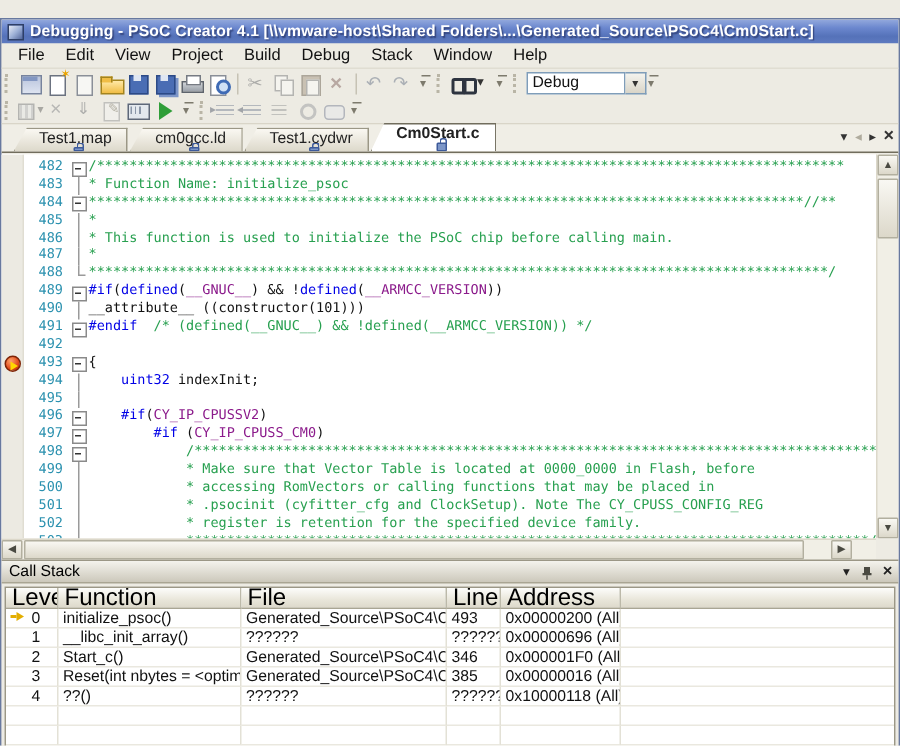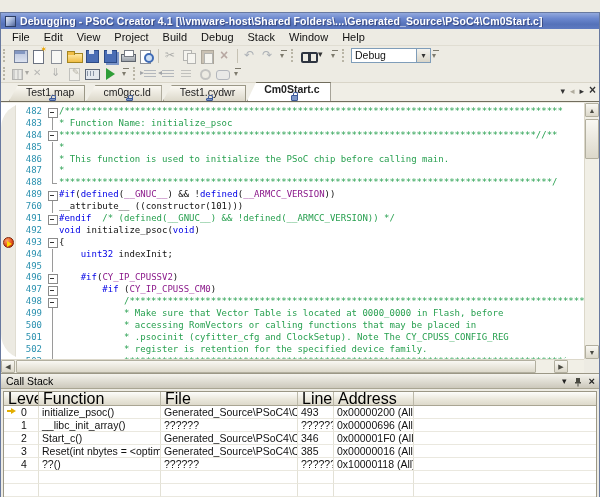--- a/index.html
+++ b/index.html
@@ -111,7 +111,7 @@
 
   
   .editor { position:absolute; top:90px; left:0; right:0; height:270px; background:#fff; }
-  .code-viewport { position:absolute; left:0; top:0; right:15px; bottom:14px; overflow:hidden; background:#fff;border-radius:25px; }
+  .code-viewport { position:absolute; left:0; top:0; right:15px; bottom:14px; overflow:hidden; background:#fff; }
   .indicator-margin { position:absolute; left:0; top:0; bottom:0; width:15px; background:#eceae2; border-right:1px solid #e0ddd2; }
   .codelines { position:absolute; left:0; top:3px; right:0; }
   .cl { display:flex; height:11.9px; line-height:11.9px; font-family:"DejaVu Sans Mono",monospace; font-size:9px; }

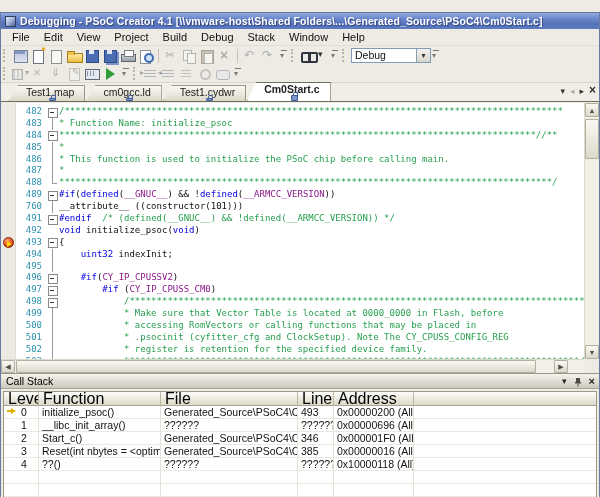--- a/index.html
+++ b/index.html
@@ -334,7 +334,7 @@
   </div>
           <div class="cl">
     <span class="mcell"></span>
-    <span class="ln">760</span>
+    <span class="ln">490</span>
     <span class="fold f-line"></span>
     <span class="code"><span class="s-pln">__attribute__ ((constructor(101)))</span></span>
   </div>

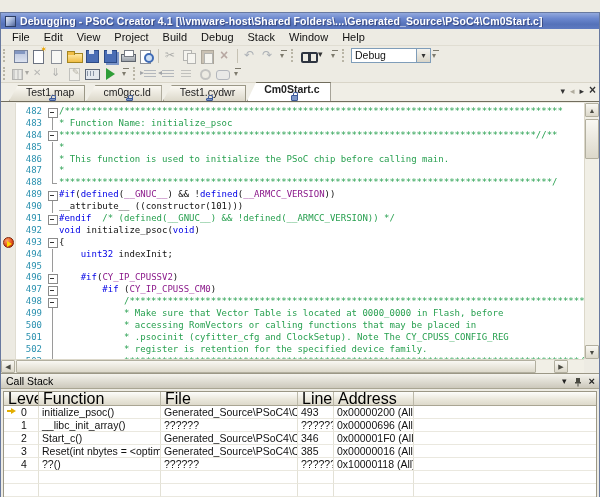--- a/index.html
+++ b/index.html
@@ -348,7 +348,6 @@
     <span class="mcell"></span>
     <span class="ln">492</span>
     <span class="fold"></span>
-    <span class="code"><span class="s-kw">void</span><span class="s-pln"> initialize_psoc(</span><span class="s-kw">void</span><span class="s-pln">)</span></span>
   </div>
           <div class="cl">
     <span class="mcell">

